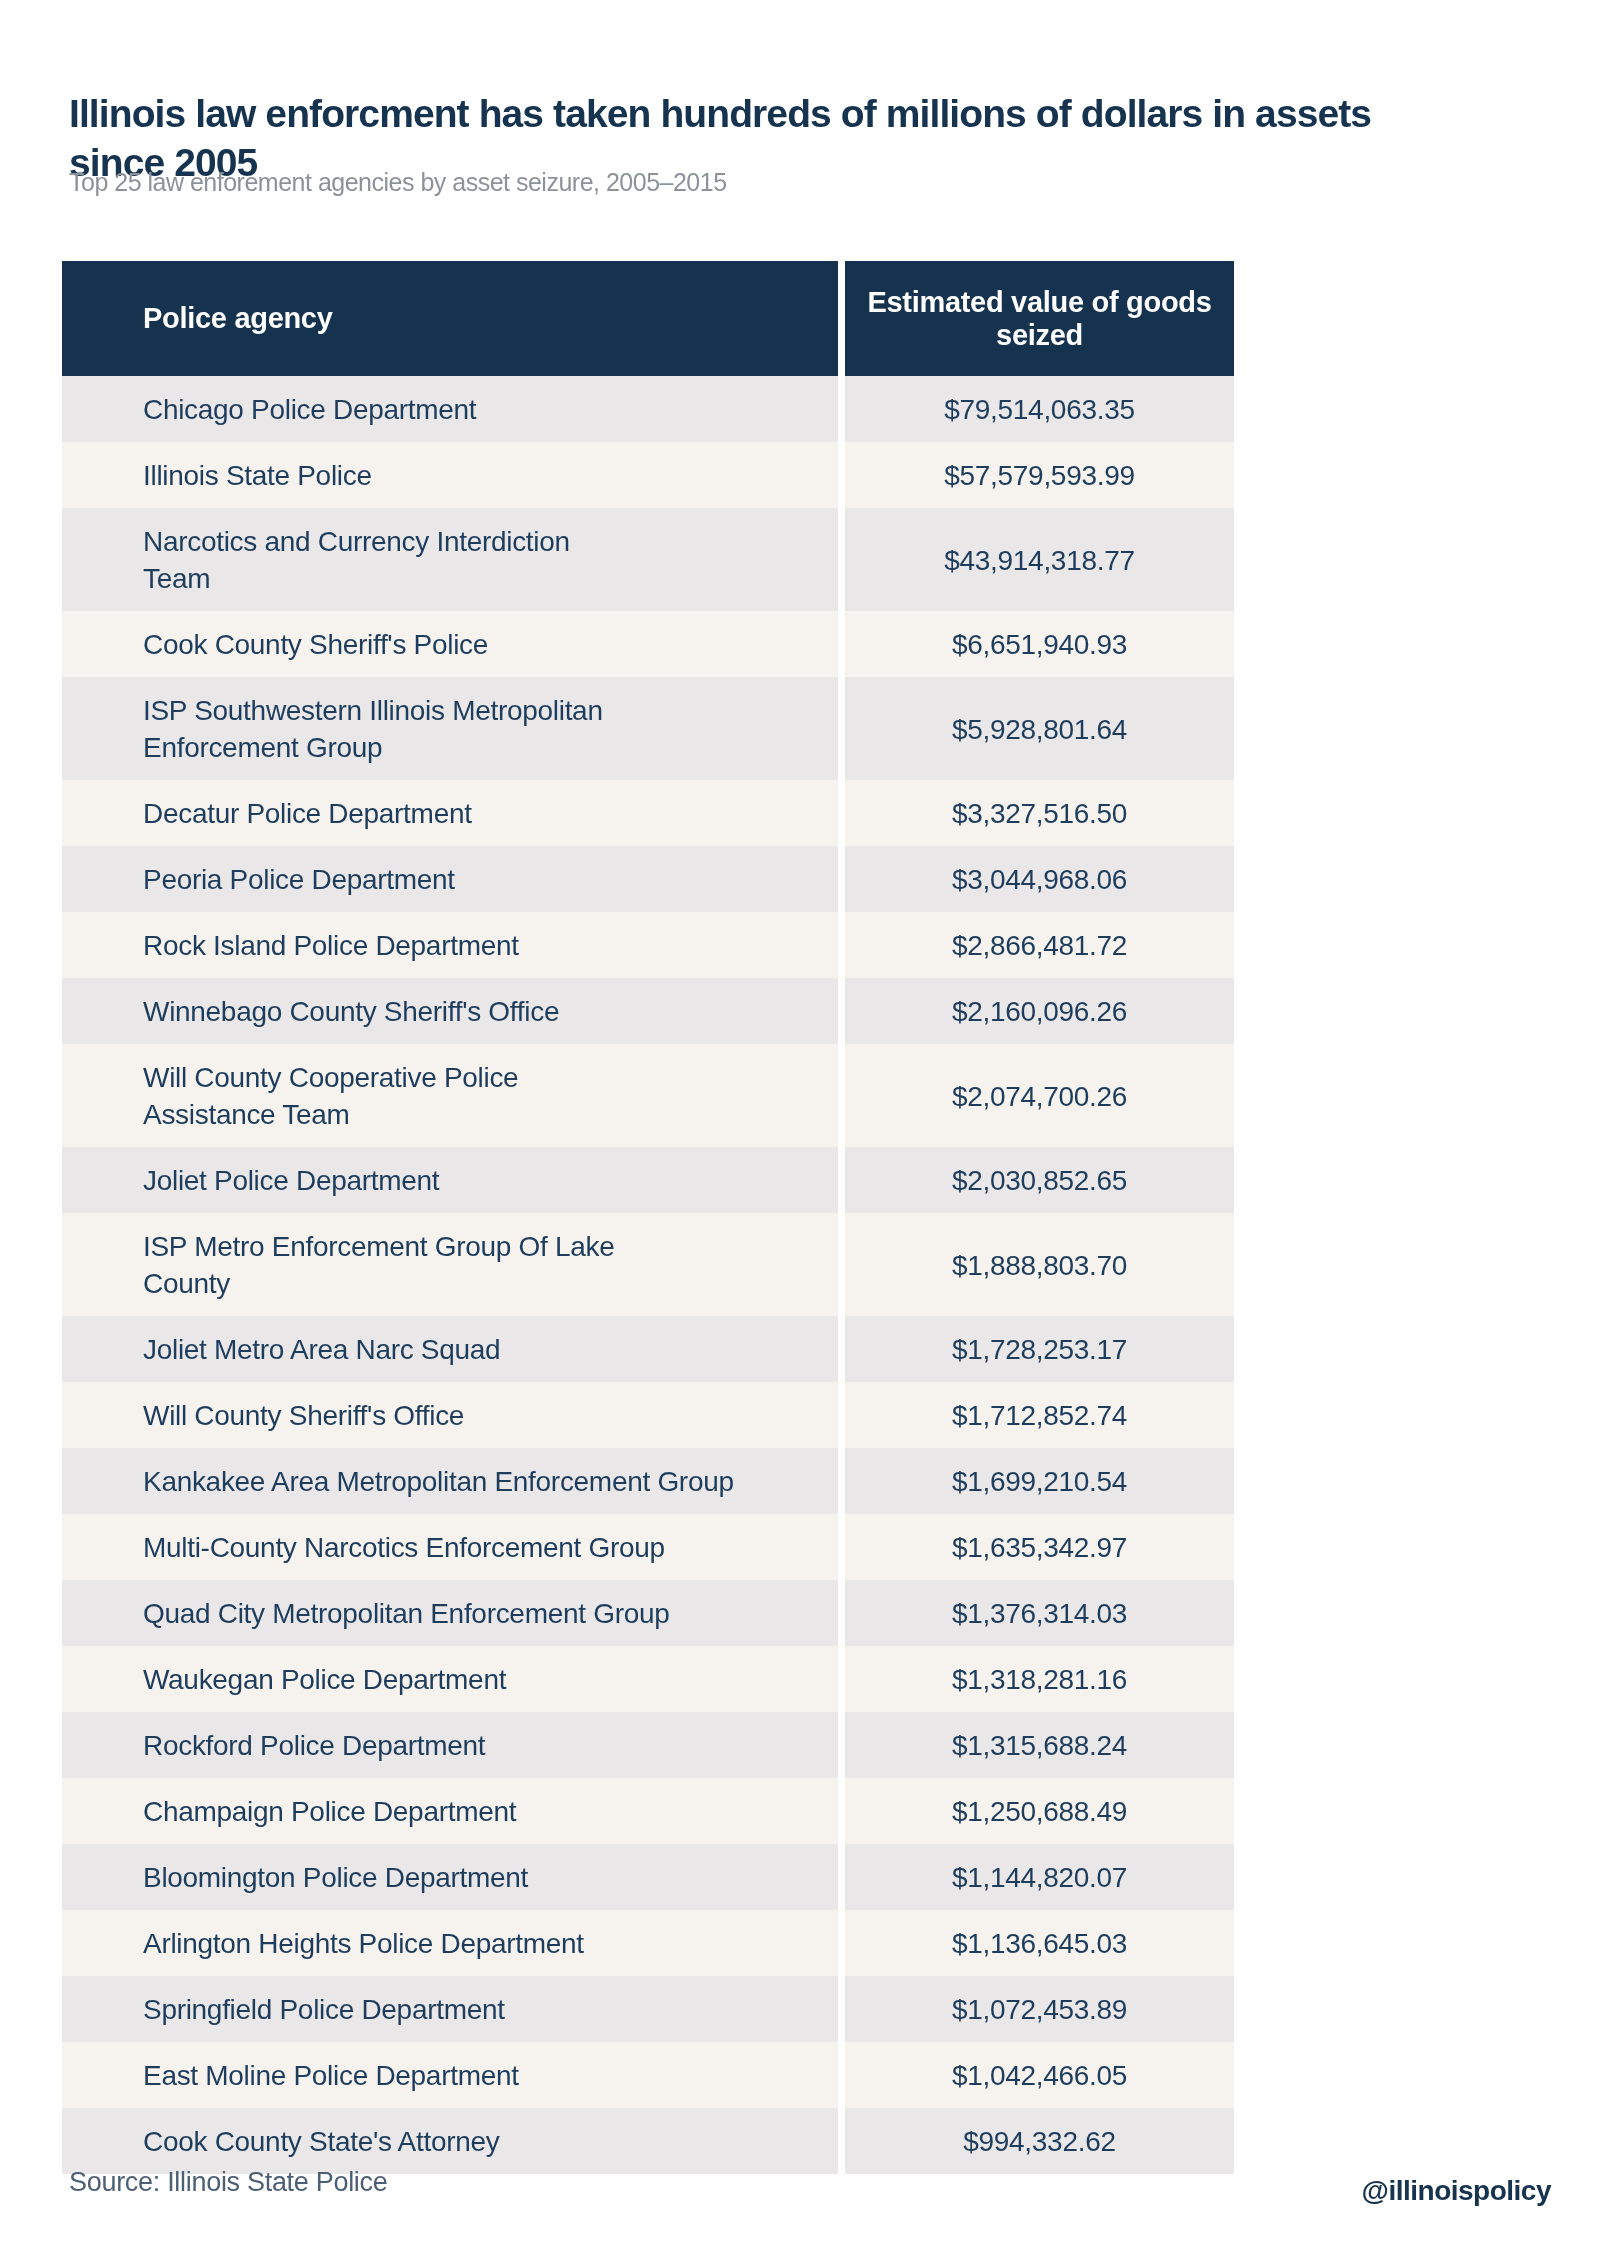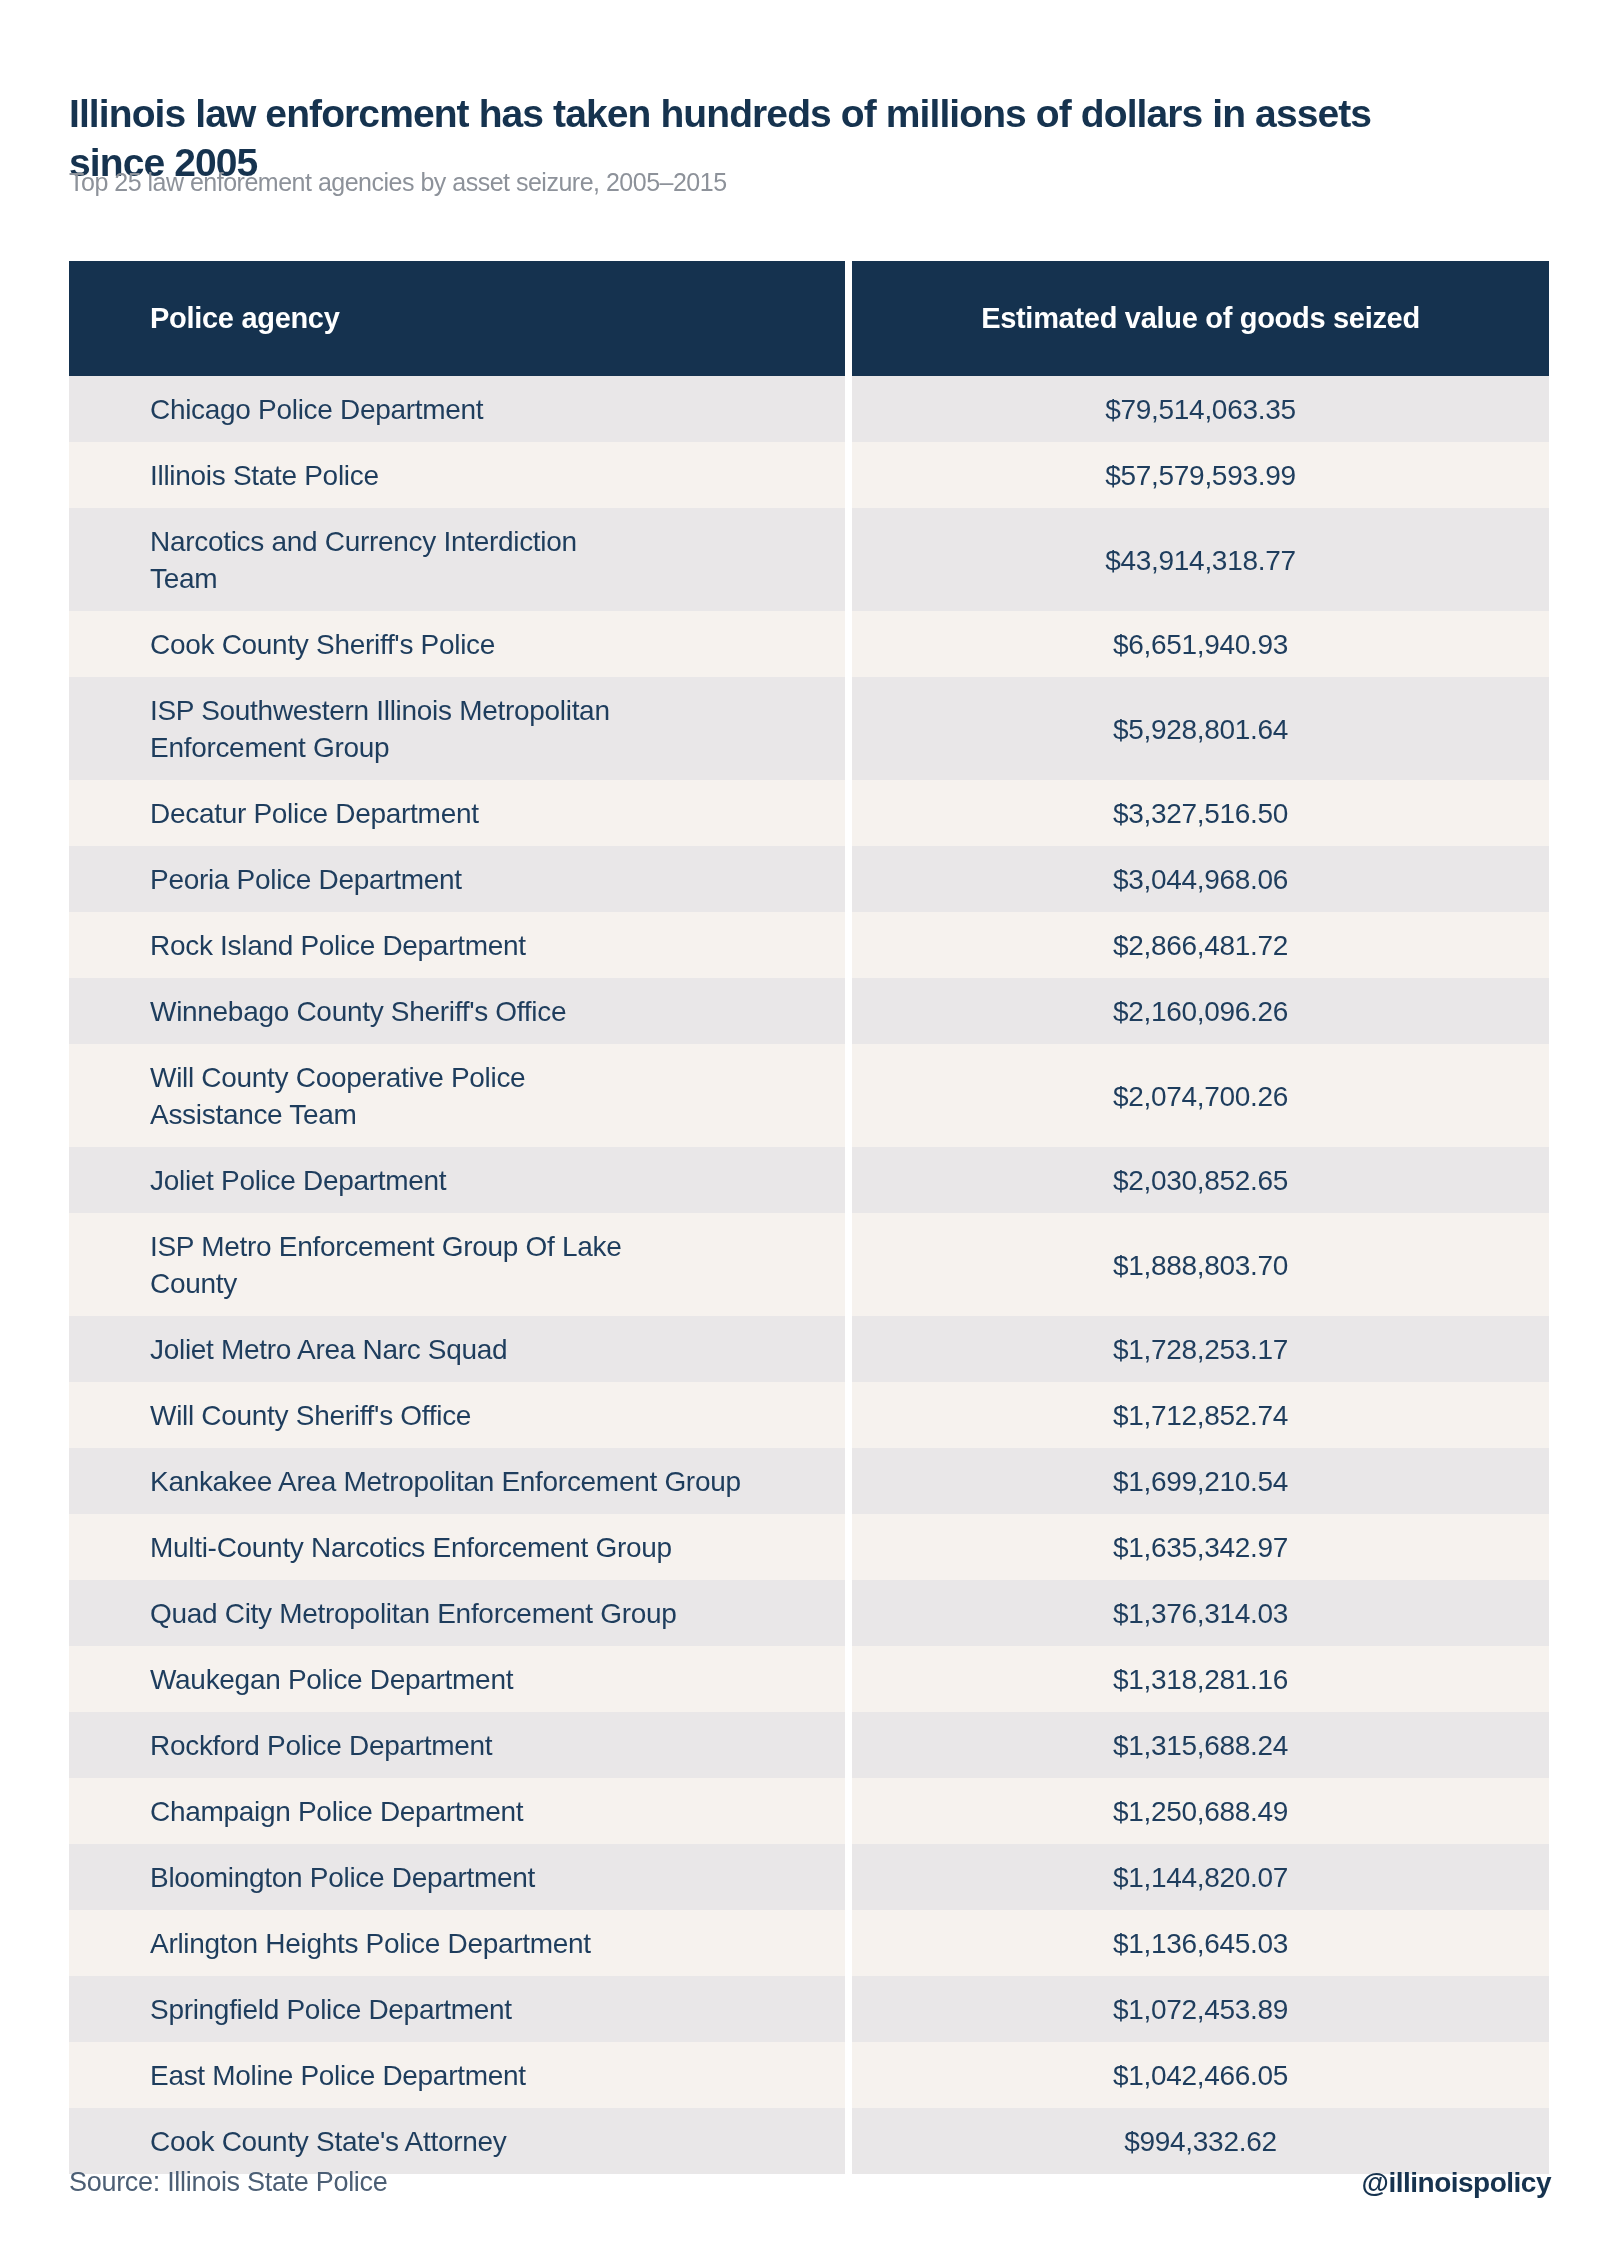--- a/index.html
+++ b/index.html
@@ -39,9 +39,9 @@
   }
   .table {
     position: absolute;
-    left: 69px;
+    left: 62px;
     top: 261px;
-    width: 1480px;
+    width: 1172px;
   }
   .thead {
     display: flex;

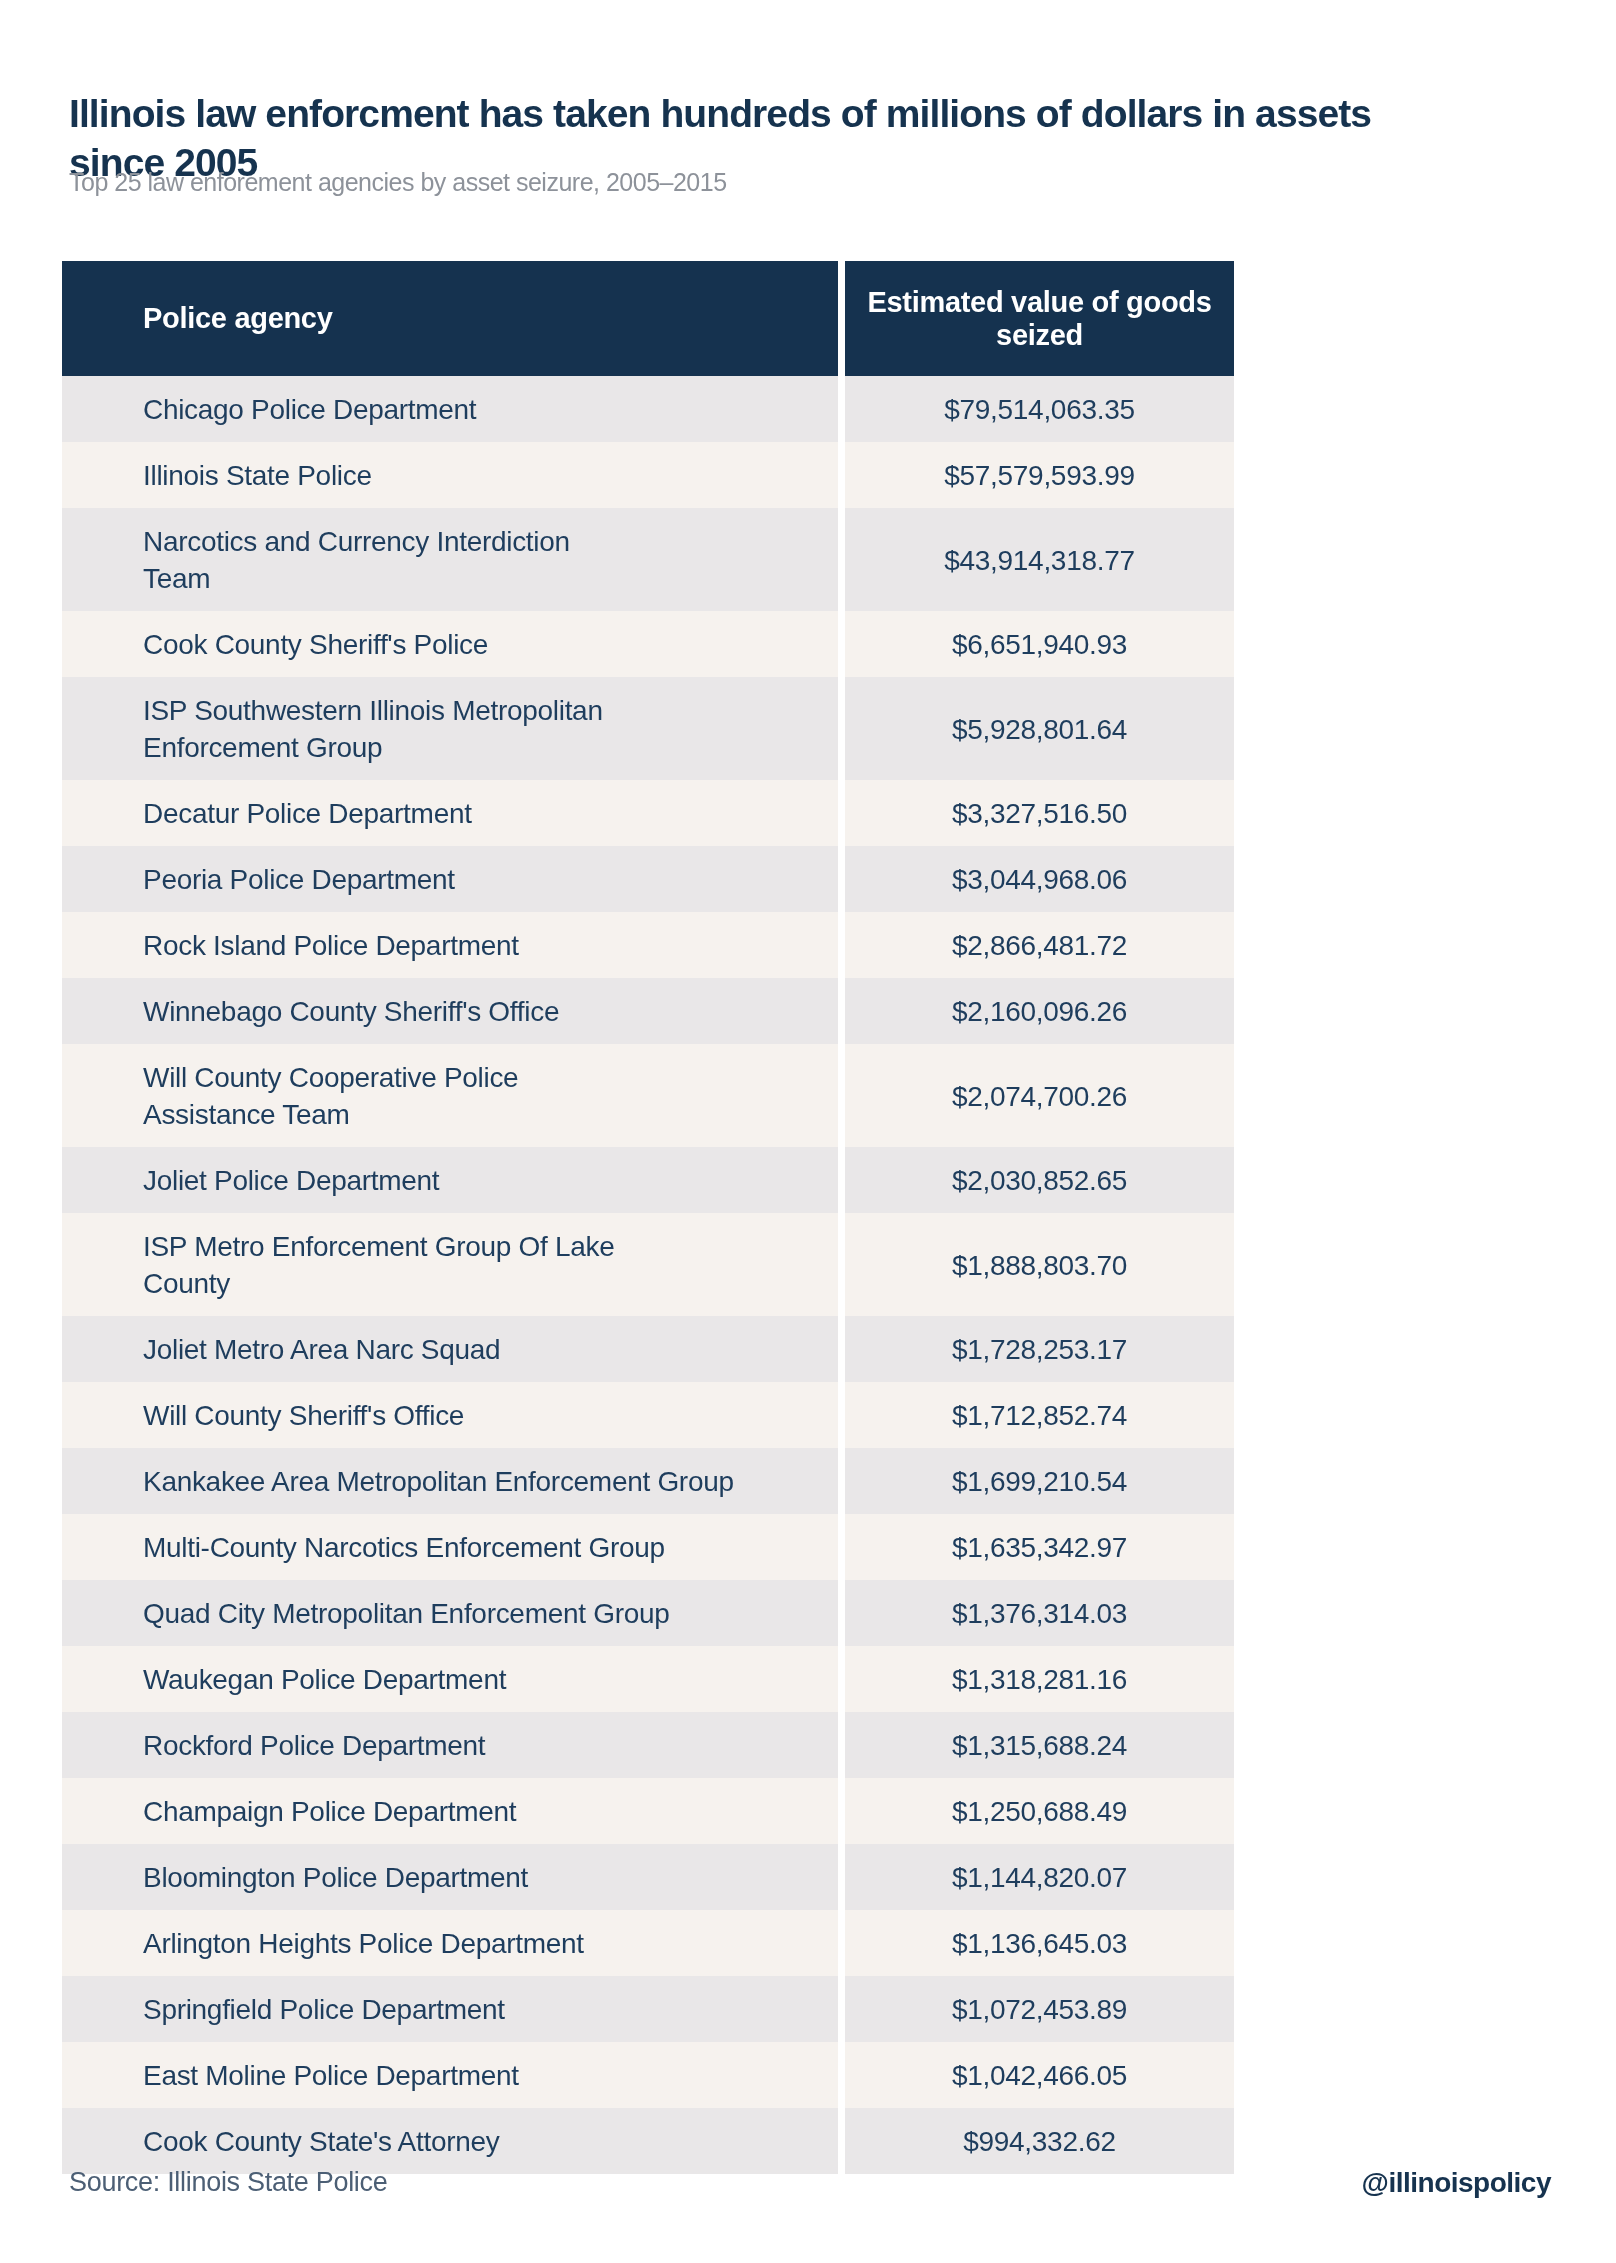--- a/index.html
+++ b/index.html
@@ -107,6 +107,7 @@
     font-weight: bold;
     letter-spacing: -0.5px;
     color: #16334f;
+    margin-top: 8px;
   }
 </style>
 </head>

